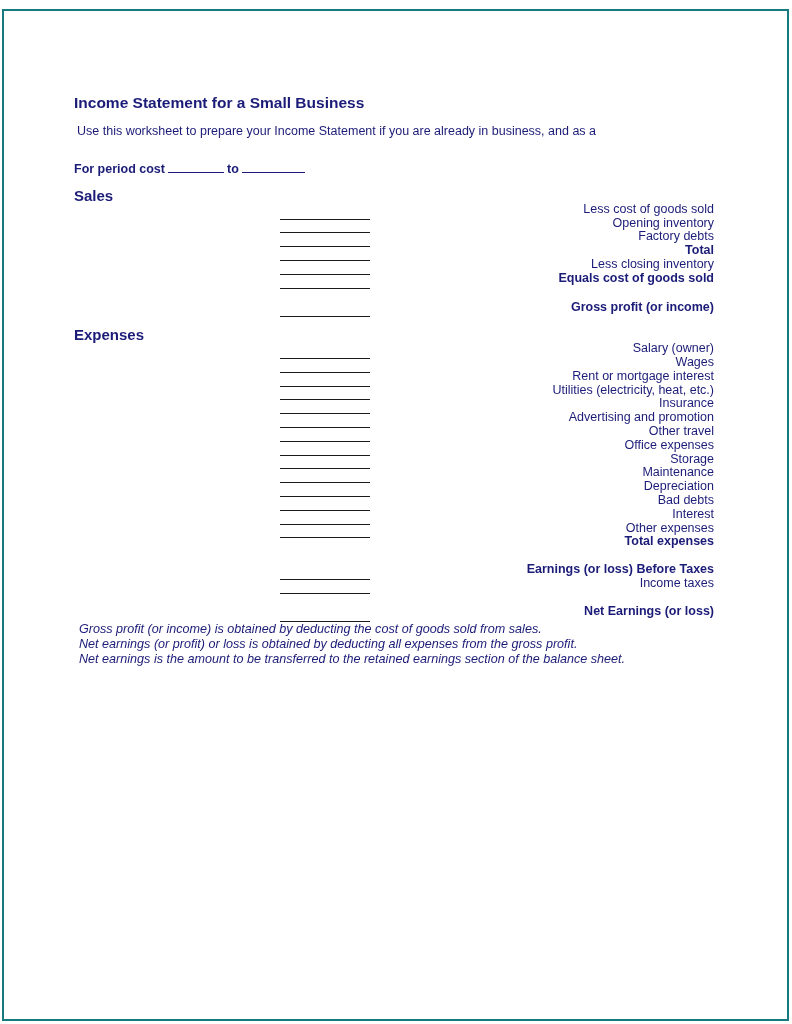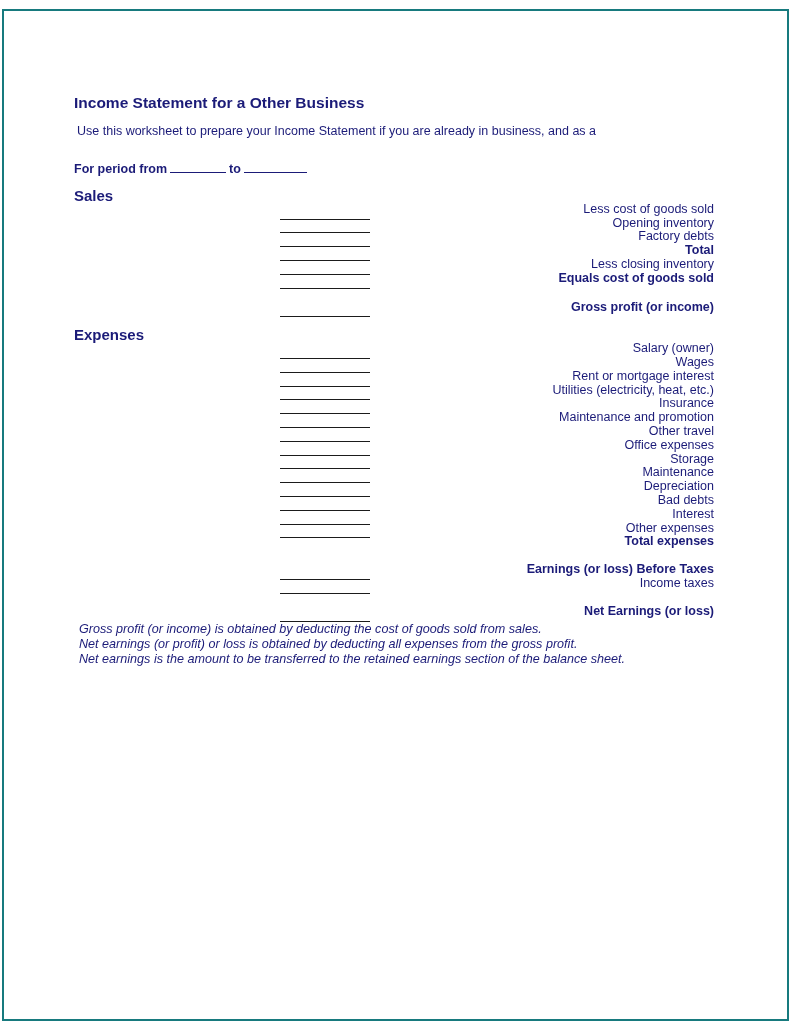--- a/index.html
+++ b/index.html
@@ -92,7 +92,7 @@
 
   <div class="content">
 
-    <div class="title">Income Statement for a Other Business</div>
+    <div class="title">Income Statement for a Small Business</div>
 
     <div class="intro">
       <div>Use this worksheet to prepare your Income Statement if you are already in business, and as a</div>

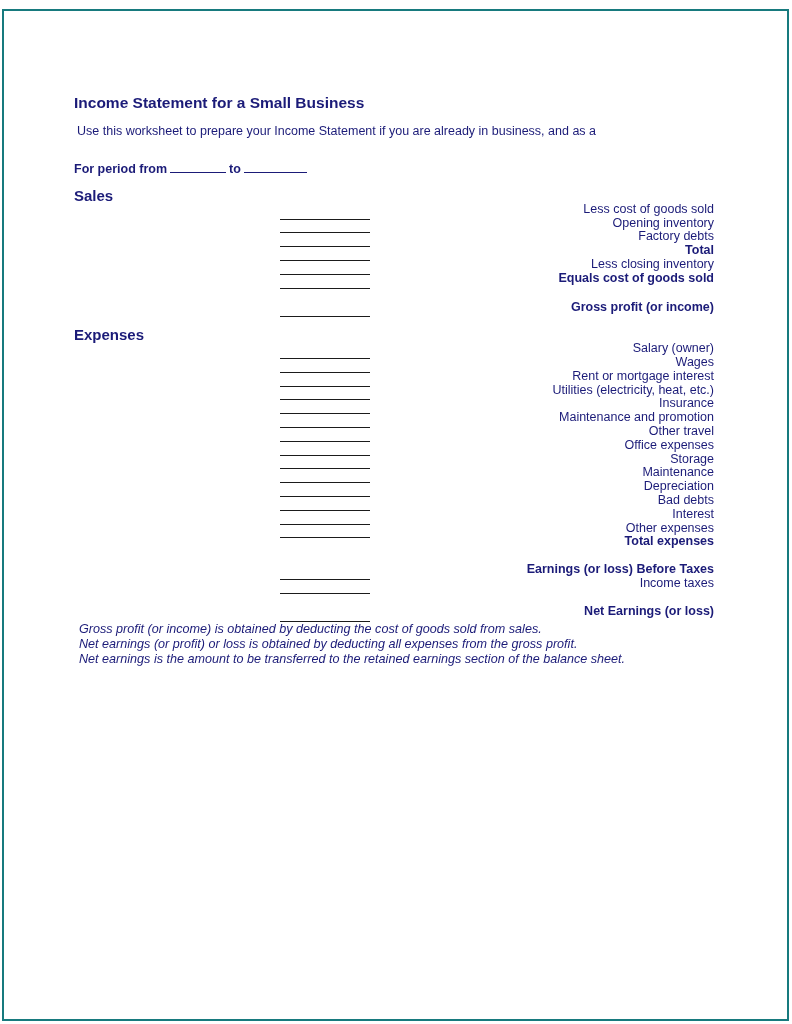--- a/index.html
+++ b/index.html
@@ -99,7 +99,7 @@
     </div>
 
     <div class="period">
-      <span>For period from</span><span class="blank-inline blank-from"></span><span>to</span><span class="blank-inline blank-to"></span>
+      <span>For period cost</span><span class="blank-inline blank-from"></span><span>to</span><span class="blank-inline blank-to"></span>
     </div>
 
     <div class="gap-sm"></div>

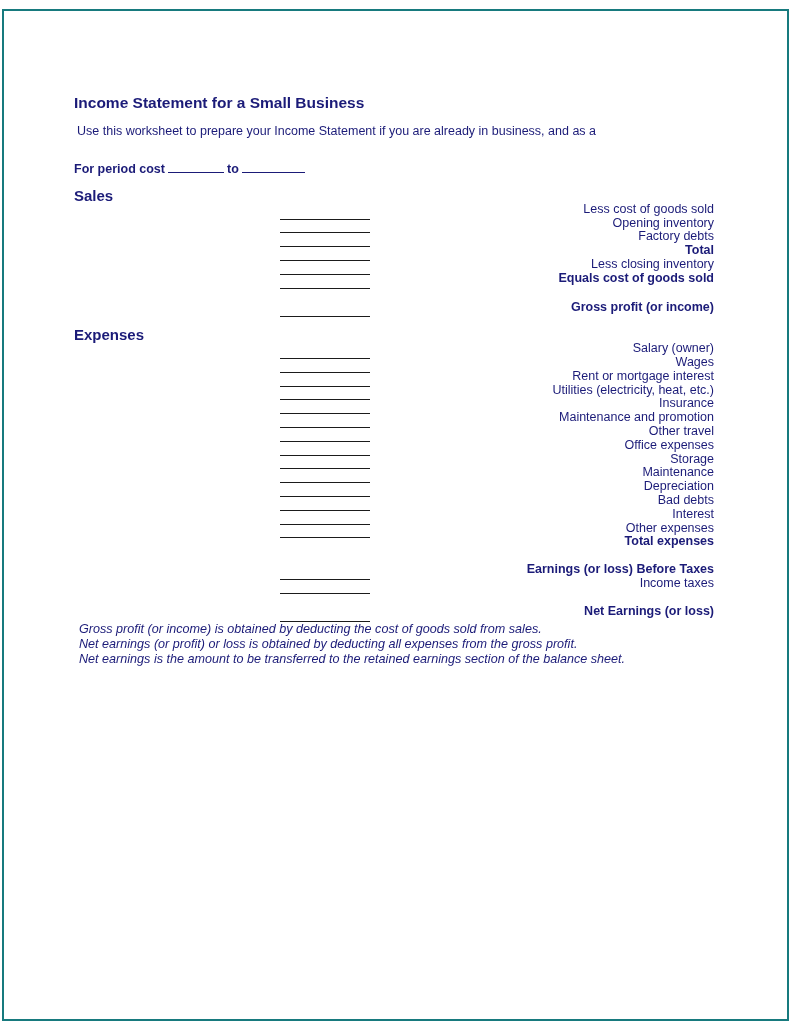--- a/index.html
+++ b/index.html
@@ -163,7 +163,7 @@
       <span class="blank"></span>
     </div>
     <div class="row">
-      <span class="lbl">Maintenance and promotion</span>
+      <span class="lbl">Advertising and promotion</span>
       <span class="blank"></span>
     </div>
     <div class="row">

